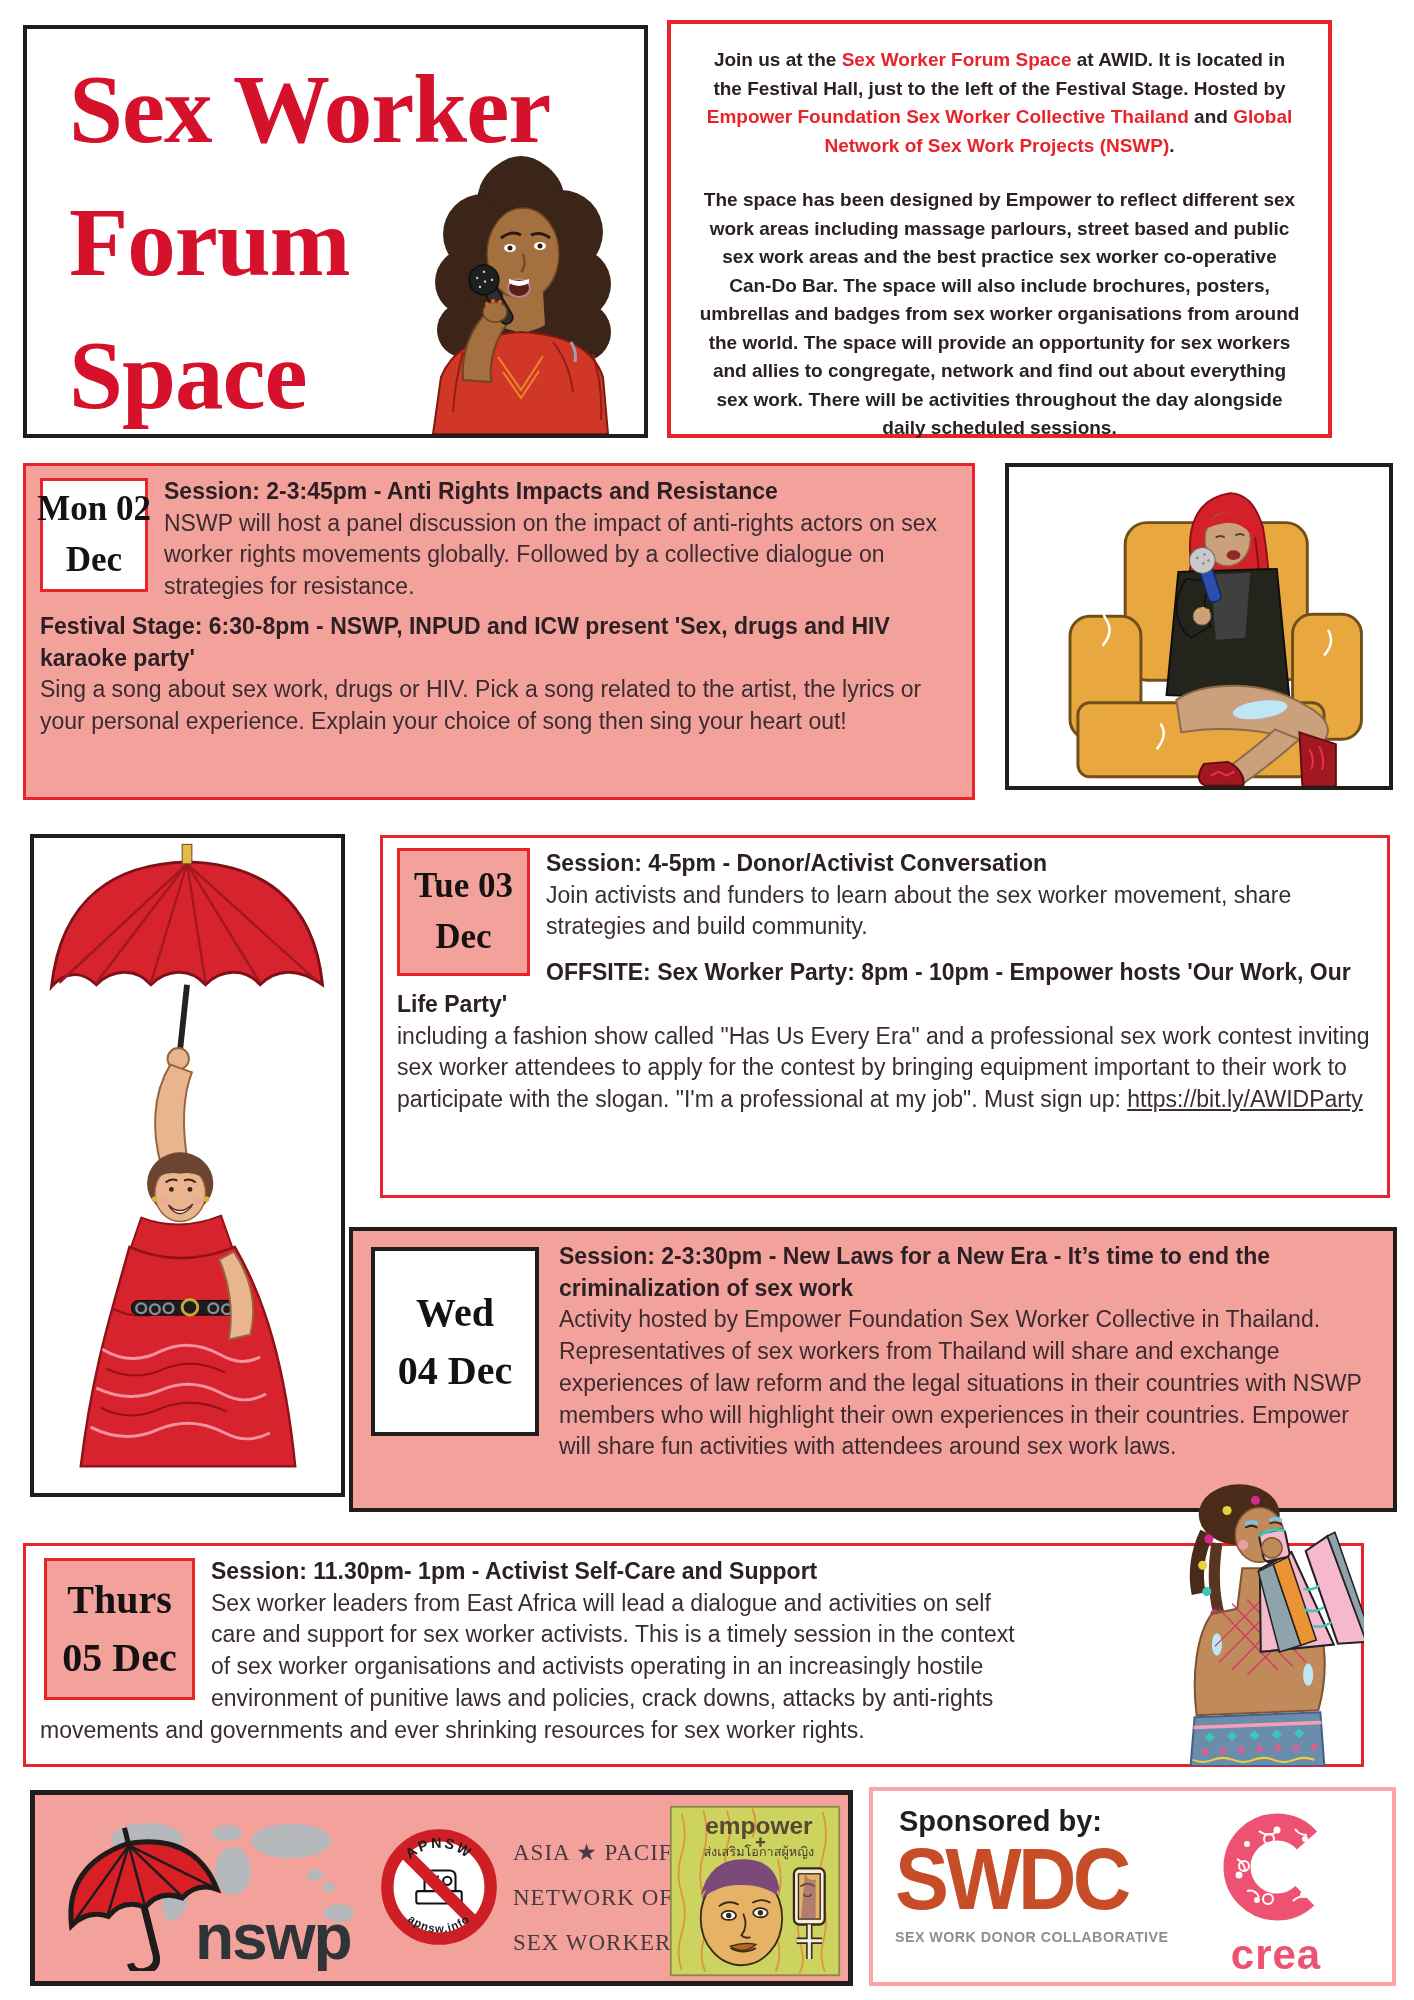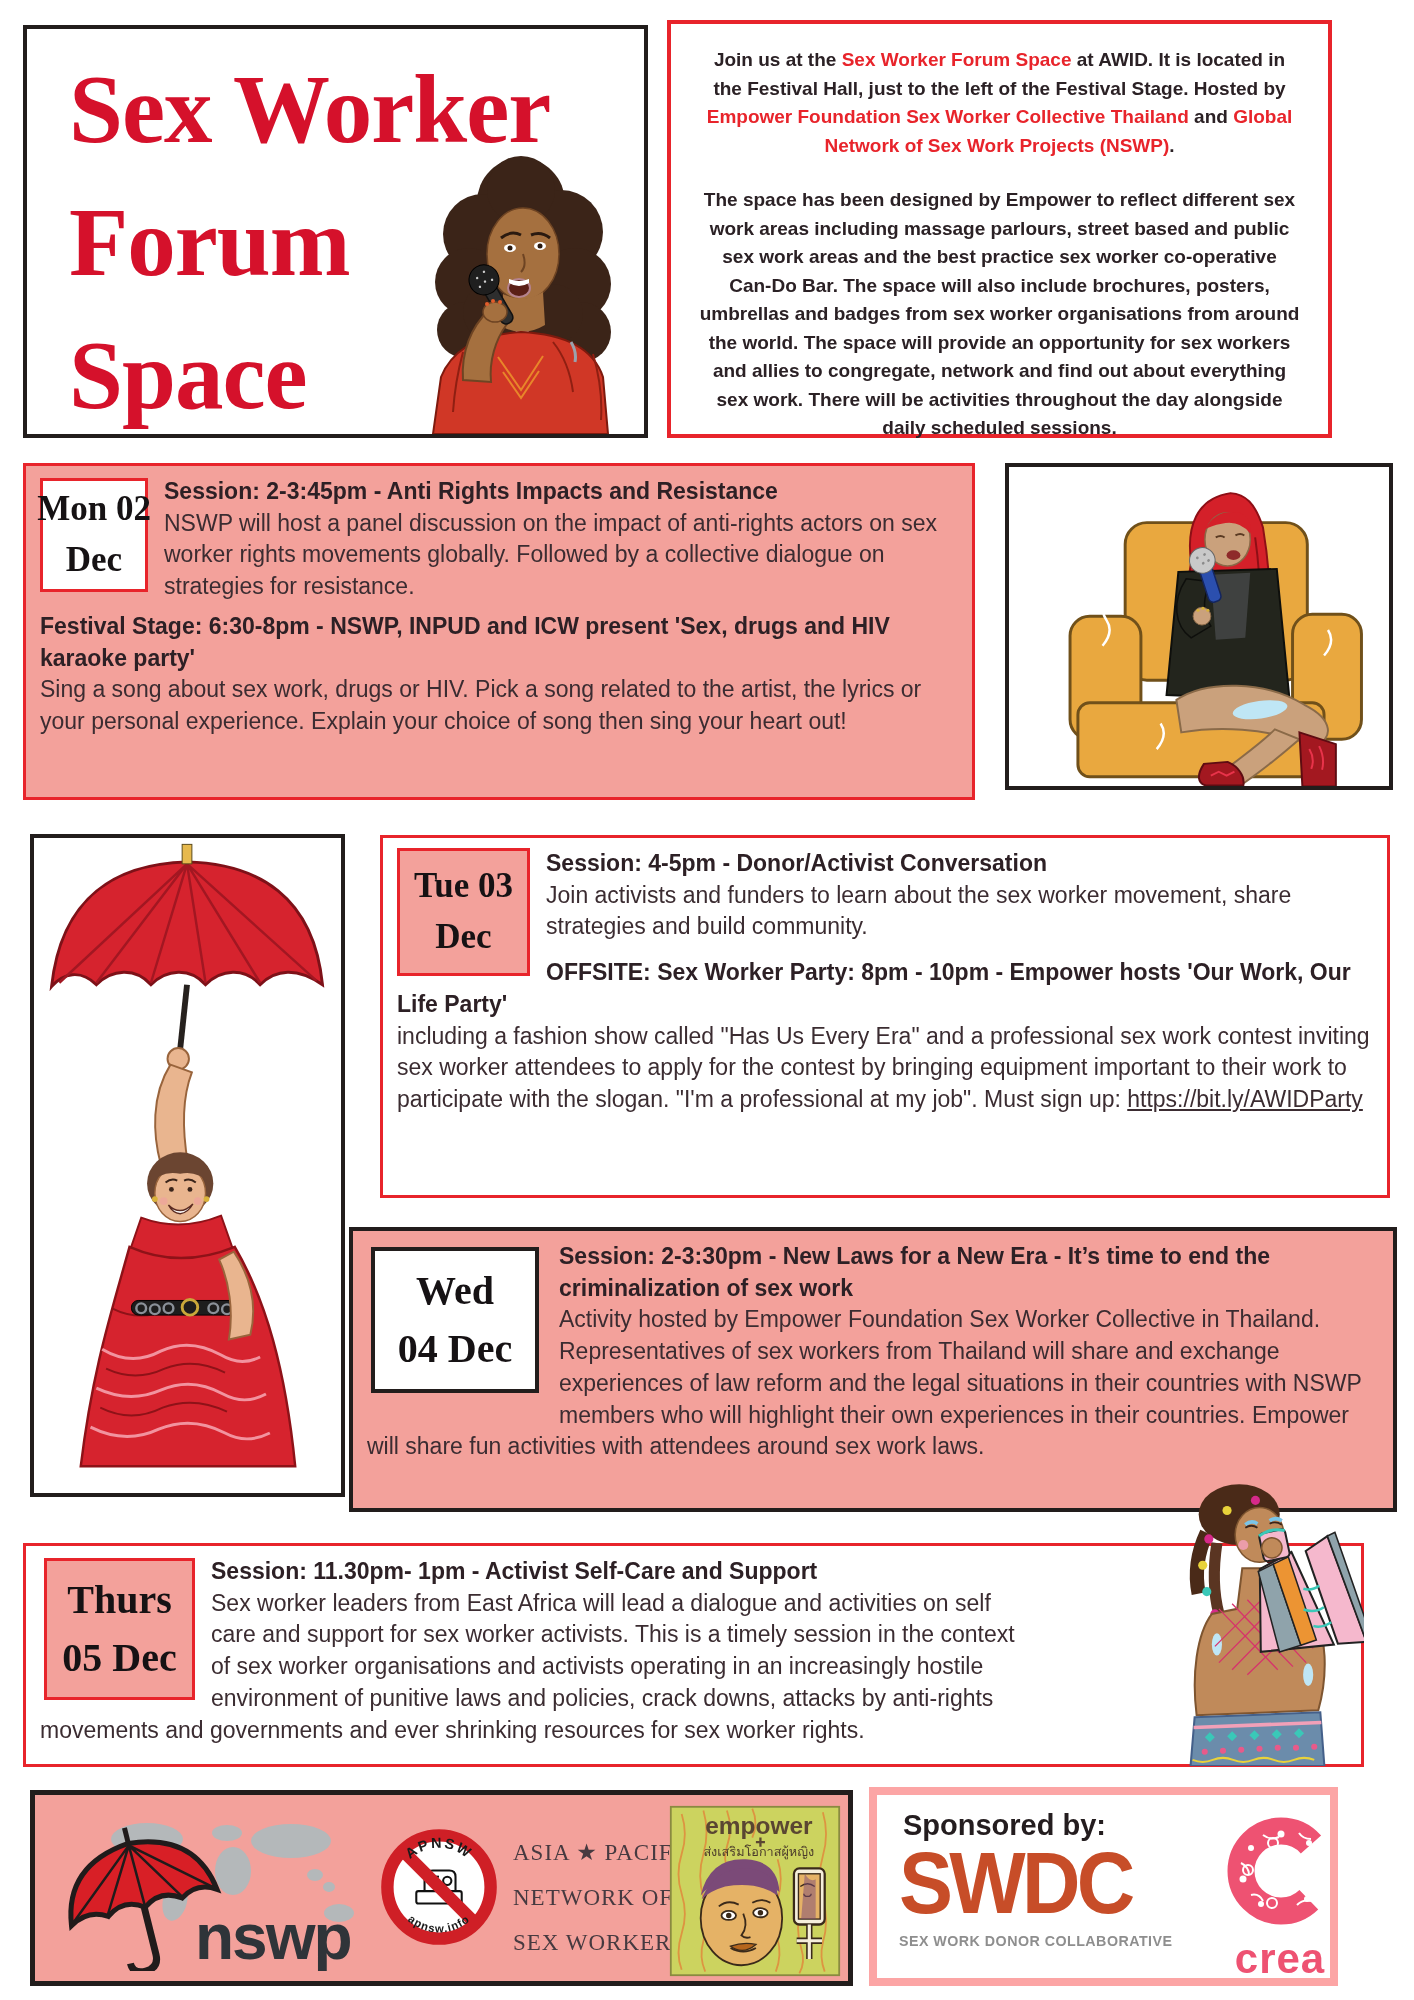--- a/index.html
+++ b/index.html
@@ -39,7 +39,7 @@
   .umbrella-frame{left:30px;top:834px;width:315px;height:663px;background:#fff;border:4px solid #221d1c;box-sizing:border-box;overflow:hidden;}
 
   .wed-box{left:349px;top:1227px;width:1048px;height:285px;background:#f3a19b;border:4px solid #221d1c;}
-  .wed-tab{width:168px;height:146px;background:#fff;border:4px solid #221d1c;margin:6px 20px 8px 4px;font-size:40px;}
+  .wed-tab{width:168px;height:189px;background:#fff;border:4px solid #221d1c;margin:6px 20px 8px 4px;font-size:40px;}
 
   .thu-box{left:23px;top:1543px;width:1341px;height:224px;background:#fff;border:3px solid #e8242b;}
   .thu-tab{width:151px;height:142px;background:#f3a19b;border:3px solid #e8242b;margin:2px 16px 6px 4px;font-size:40px;}

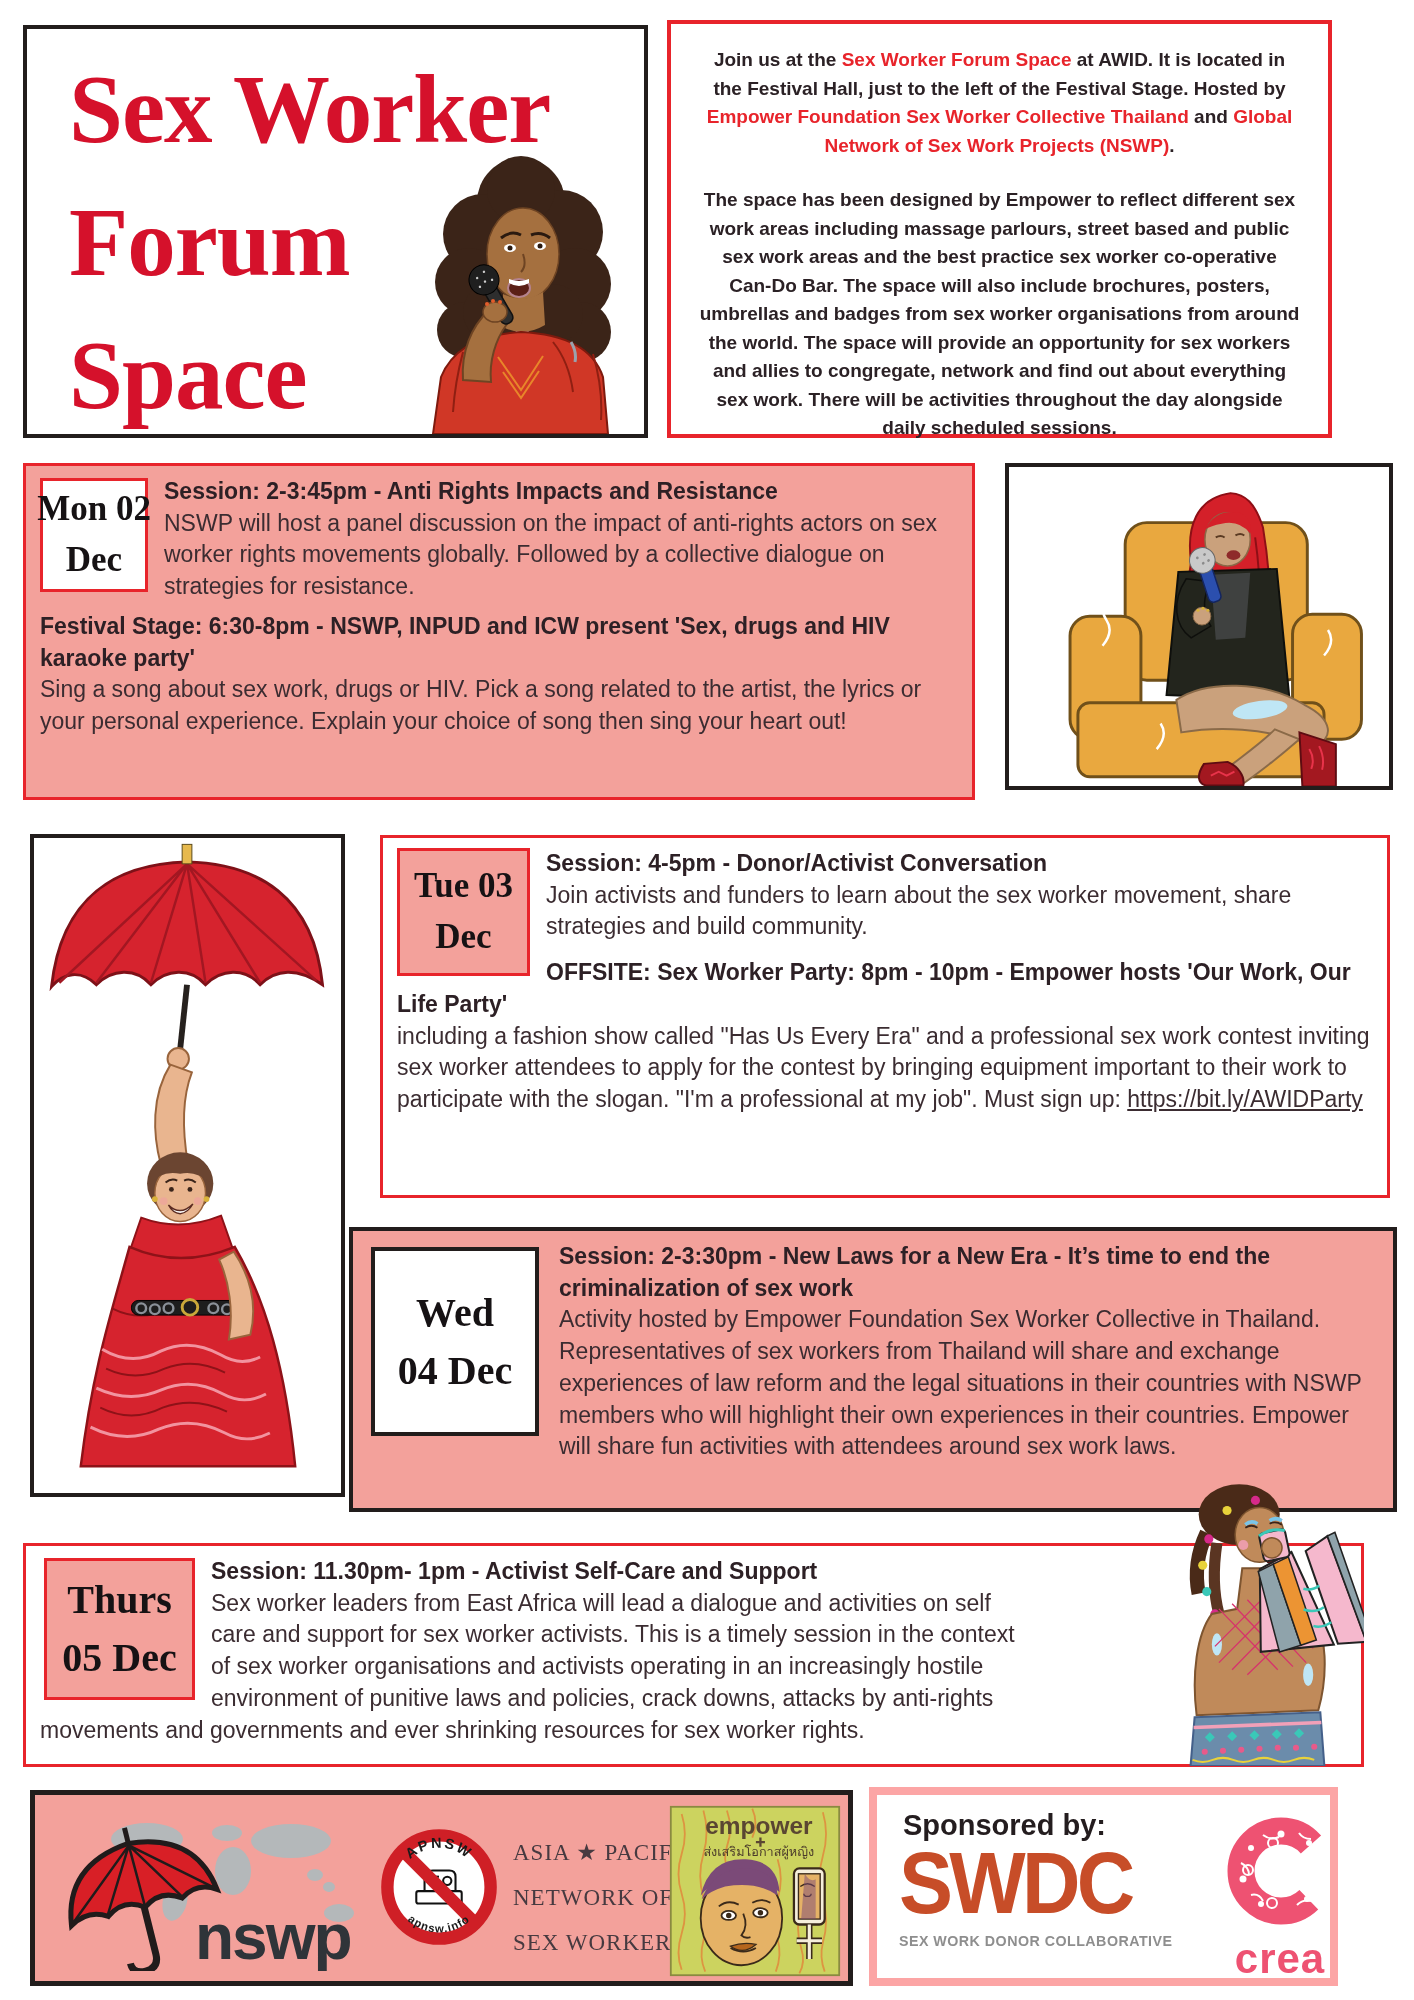--- a/index.html
+++ b/index.html
@@ -51,7 +51,7 @@
   .footer-left{left:30px;top:1790px;width:823px;height:196px;background:#f3a19b;border:5px solid #221d1c;box-sizing:border-box;}
   .apnsw-text{position:absolute;left:478px;top:36px;width:190px;font-family:"Liberation Serif",serif;
               font-size:23px;line-height:1.95;color:#473a40;letter-spacing:1px;}
-  .sponsored-box{left:869px;top:1787px;width:469px;height:199px;background:#fff;border:8px solid #fca5a5;box-sizing:border-box;}
+  .sponsored-box{left:869px;top:1787px;width:527px;height:199px;background:#fff;border:4px solid #fca5a5;box-sizing:border-box;}
   .sponsored-label{position:absolute;left:26px;top:14px;font-size:29px;font-weight:700;color:#241d1f;}
   .swdc{position:absolute;left:22px;top:40px;}
   .swdc-main{font-size:88px;font-weight:700;color:#c74d28;letter-spacing:-4px;transform:scaleX(.92);transform-origin:left;line-height:1.1;}

